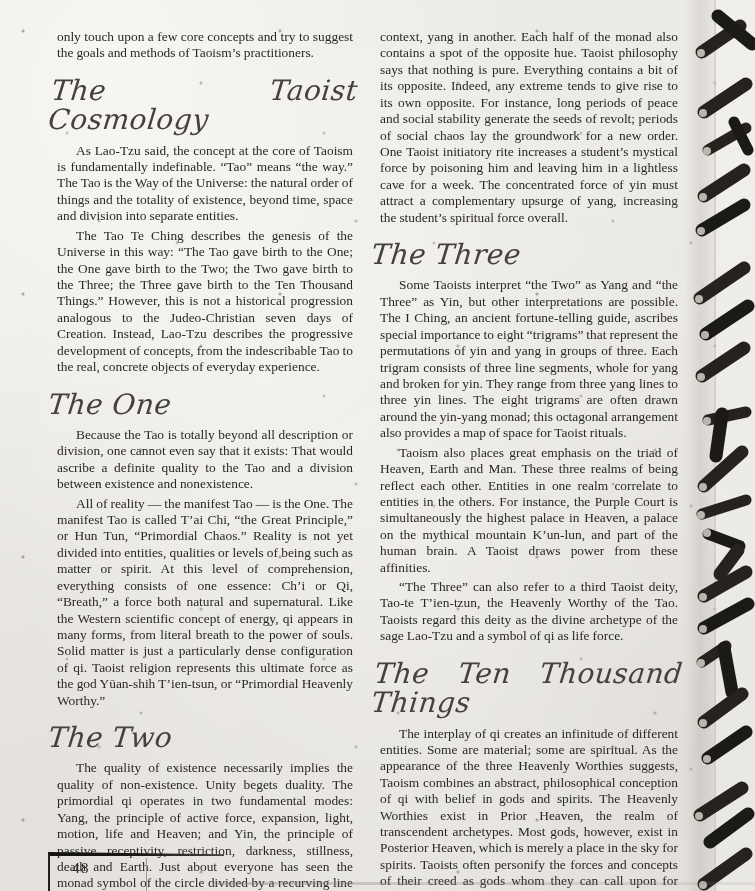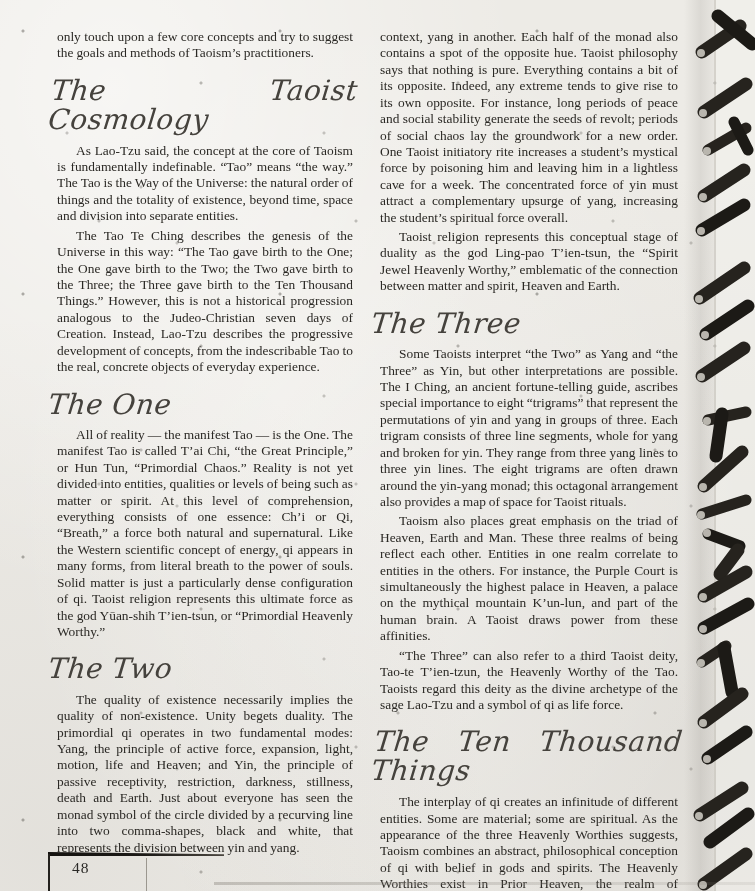--- a/index.html
+++ b/index.html
@@ -101,7 +101,6 @@
 
   <div class="col col-right">
     <p class="no-indent">context, yang in another. Each half of the monad also contains a spot of the opposite hue. Taoist philosophy says that nothing is pure. Everything contains a bit of its opposite. Indeed, any extreme tends to give rise to its own opposite. For instance, long periods of peace and social stability generate the seeds of revolt; periods of social chaos lay the groundwork for a new order. One Taoist initiatory rite increases a student’s mystical force by poisoning him and leaving him in a lightless cave for a week. The concentrated force of yin must attract a complementary upsurge of yang, increasing the student’s spiritual force overall.</p>
-    <p>Taoist religion represents this conceptual stage of duality as the god Ling-pao T’ien-tsun, the “Spirit Jewel Heavenly Worthy,” emblematic of the connection between matter and spirit, Heaven and Earth.</p>
 
     <h2 class="script">The Three</h2>
     <p>Some Taoists interpret “the Two” as Yang and “the Three” as Yin, but other interpretations are possible. The I Ching, an ancient fortune-telling guide, ascribes special importance to eight “trigrams” that represent the permutations of yin and yang in groups of three. Each trigram consists of three line segments, whole for yang and broken for yin. They range from three yang lines to three yin lines. The eight trigrams are often drawn around the yin-yang monad; this octagonal arrangement also provides a map of space for Taoist rituals.</p>

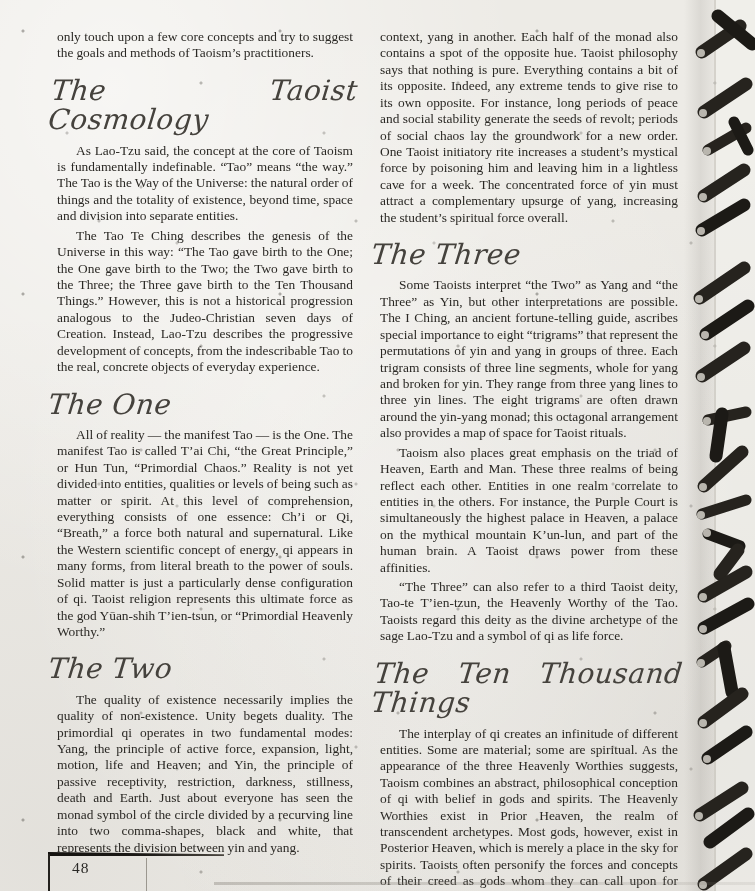--- a/index.html
+++ b/index.html
@@ -92,6 +92,7 @@
     <p>The Tao Te Ching describes the genesis of the Universe in this way: “The Tao gave birth to the One; the One gave birth to the Two; the Two gave birth to the Three; the Three gave birth to the Ten Thousand Things.” However, this is not a historical progression analogous to the Judeo-Christian seven days of Creation. Instead, Lao-Tzu describes the progressive development of concepts, from the indescribable Tao to the real, concrete objects of everyday experience.</p>
 
     <h2 class="script">The One</h2>
+    <p>Because the Tao is totally beyond all description or division, one cannot even say that it exists: That would ascribe a definite quality to the Tao and a division between existence and nonexistence.</p>
     <p>All of reality — the manifest Tao — is the One. The manifest Tao is called T’ai Chi, “the Great Principle,” or Hun Tun, “Primordial Chaos.” Reality is not yet divided into entities, qualities or levels of being such as matter or spirit. At this level of comprehension, everything consists of one essence: Ch’i or Qi, “Breath,” a force both natural and supernatural. Like the Western scientific concept of energy, qi appears in many forms, from literal breath to the power of souls. Solid matter is just a particularly dense configuration of qi. Taoist religion represents this ultimate force as the god Yūan-shih T’ien-tsun, or “Primordial Heavenly Worthy.”</p>
 
     <h2 class="script">The Two</h2>

